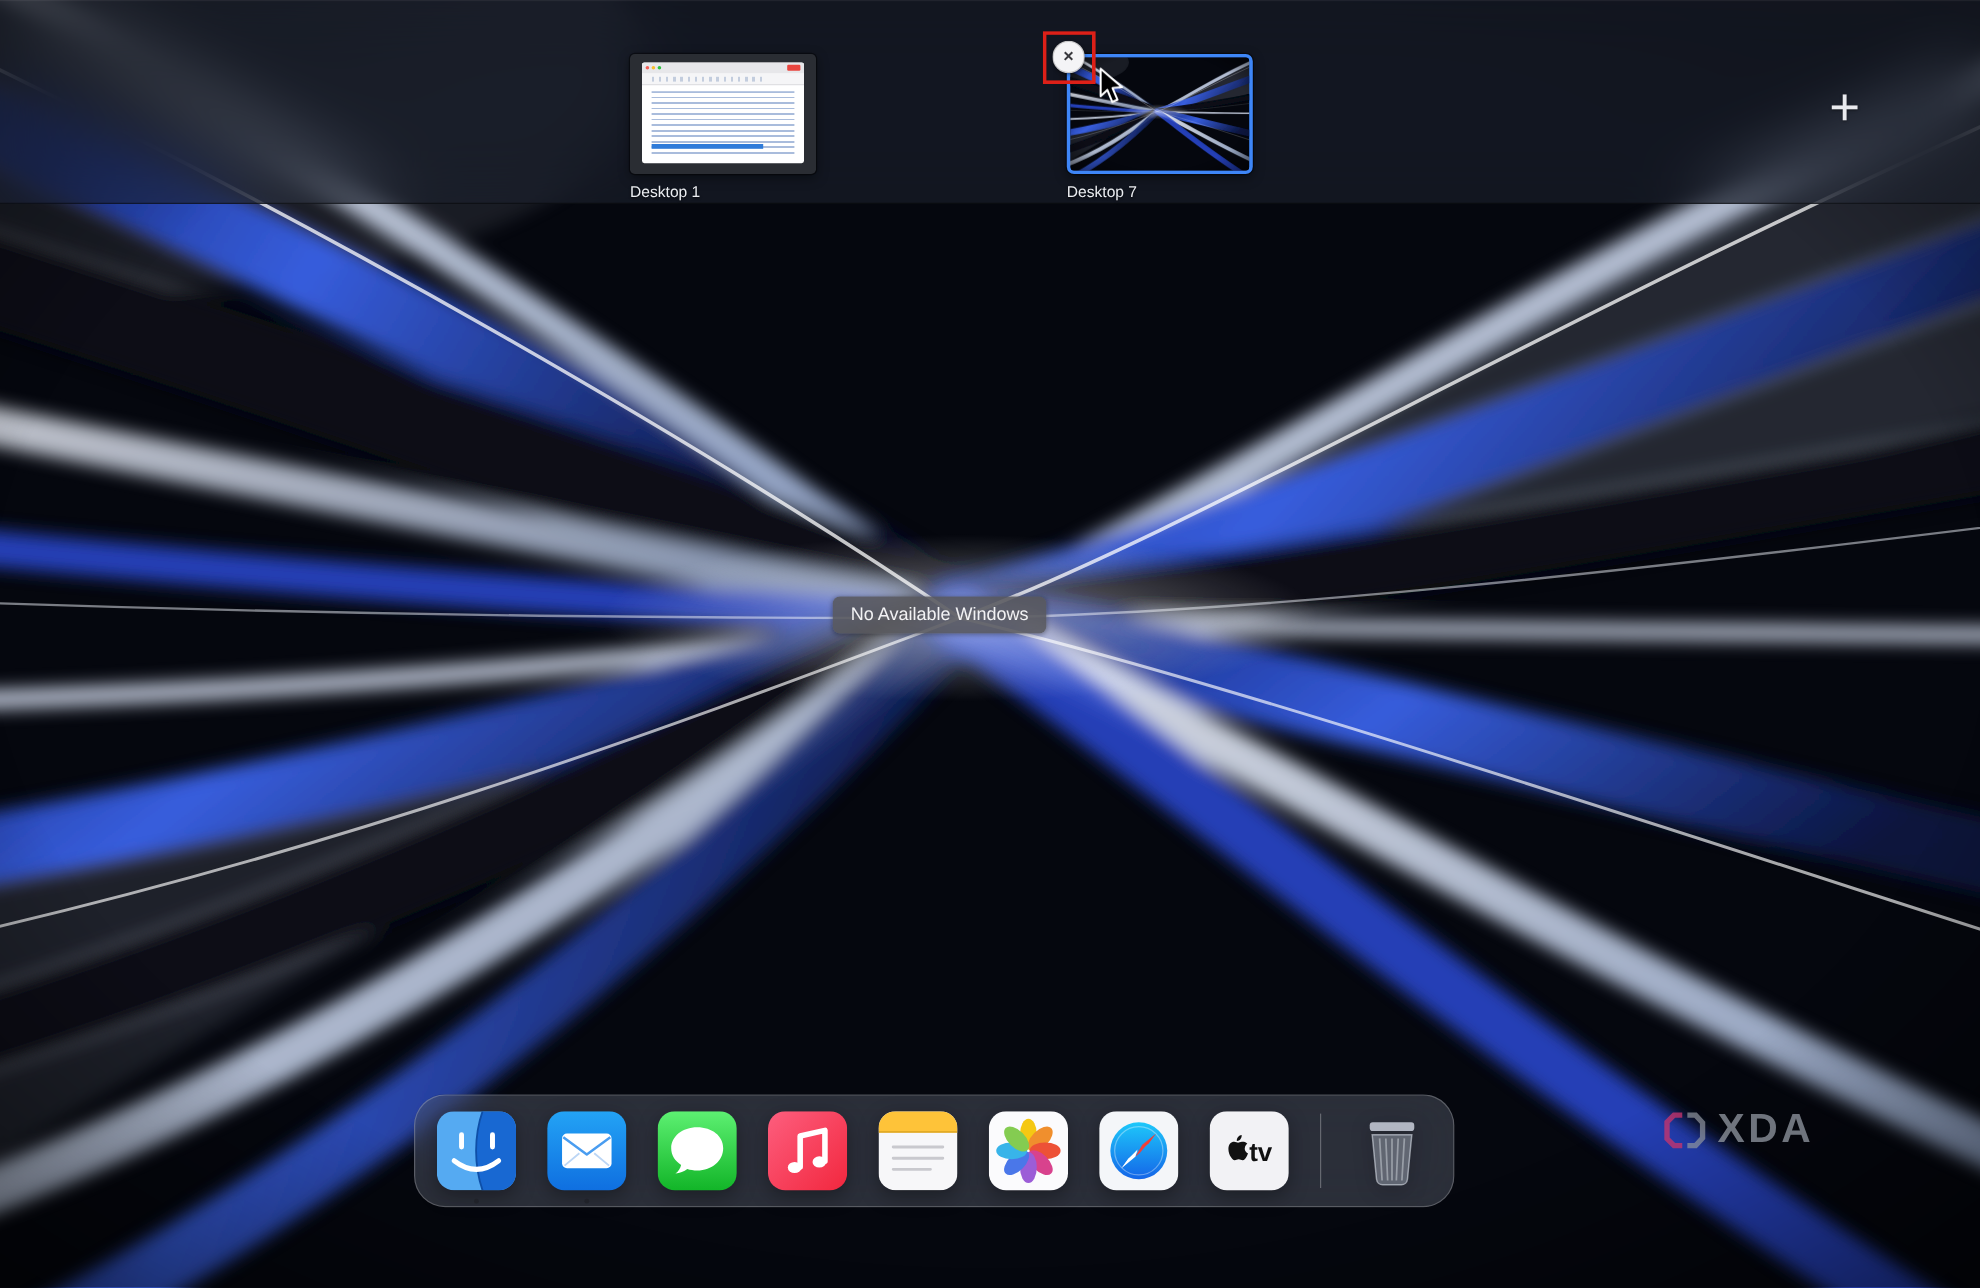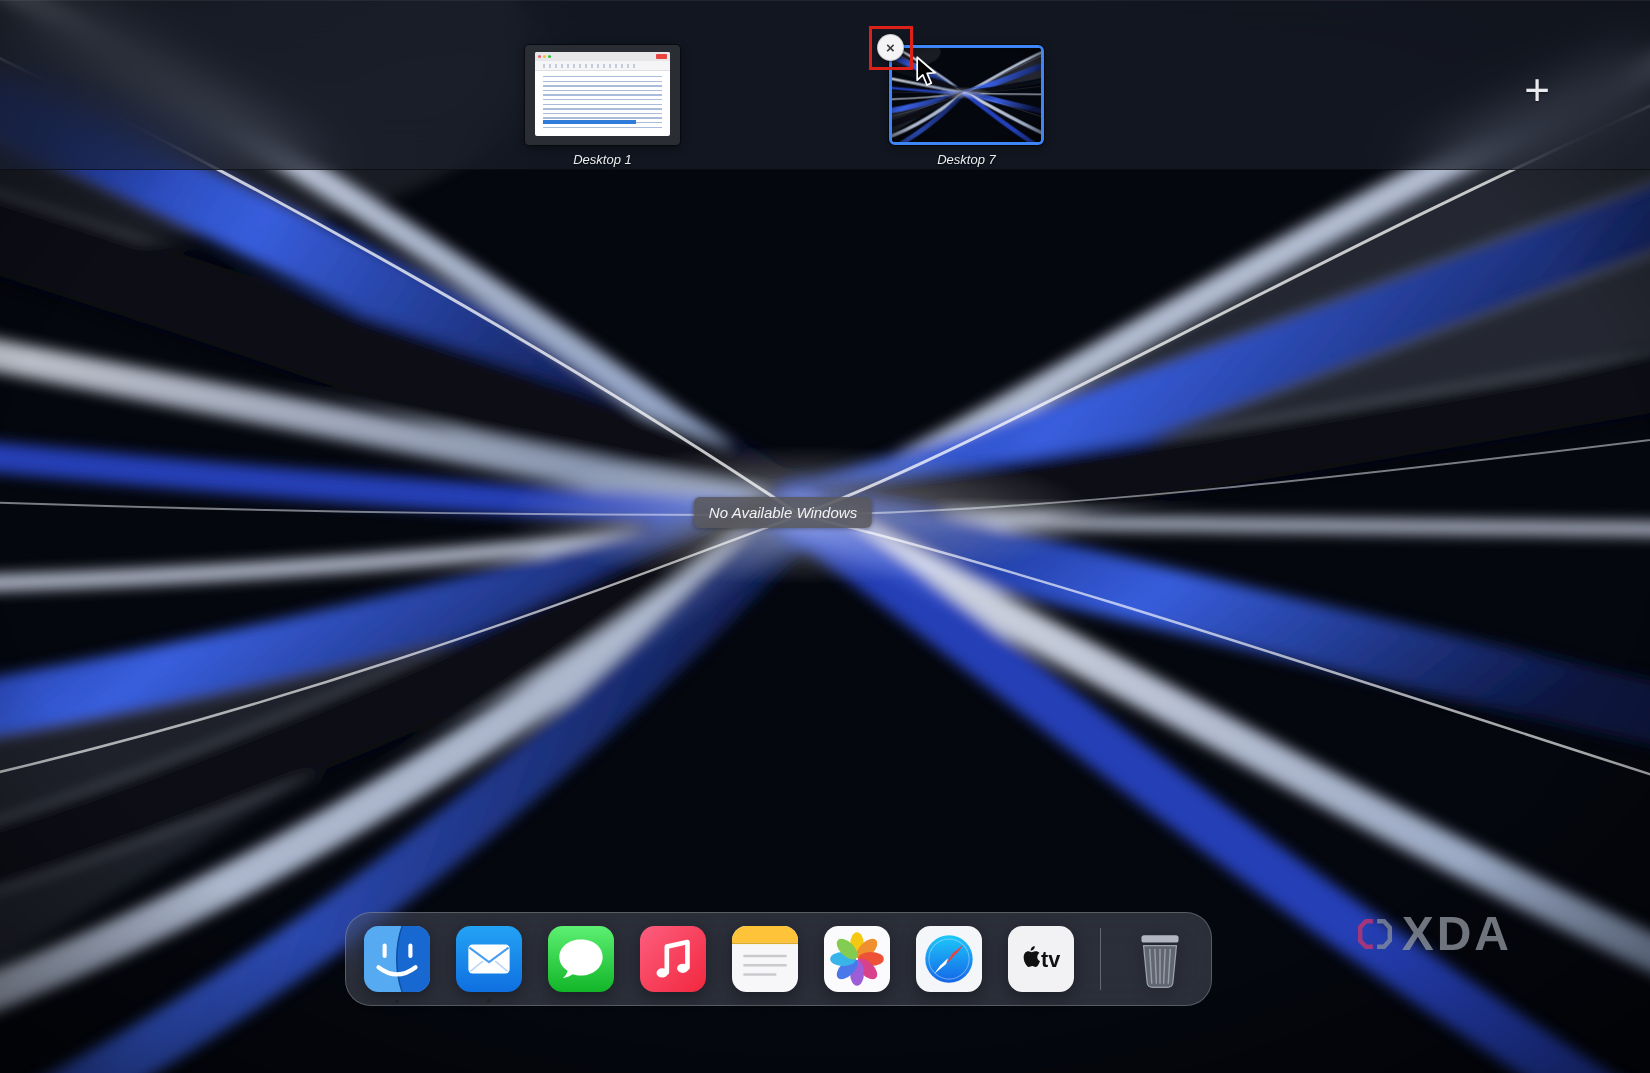--- a/index.html
+++ b/index.html
@@ -26,10 +26,9 @@
   }
   .space { position: absolute; top: 45px; width: 155px; }
   .space-label {
-    margin-top: 7px; text-align: center;
+    margin-top: 7px; 
     font-size: 13px; color: #eceef2;
     text-shadow: 0 1px 2px rgba(0,0,0,0.7);
-    font-style: italic;
   }
   .thumb {
     position: relative; width: 155px; height: 100px;

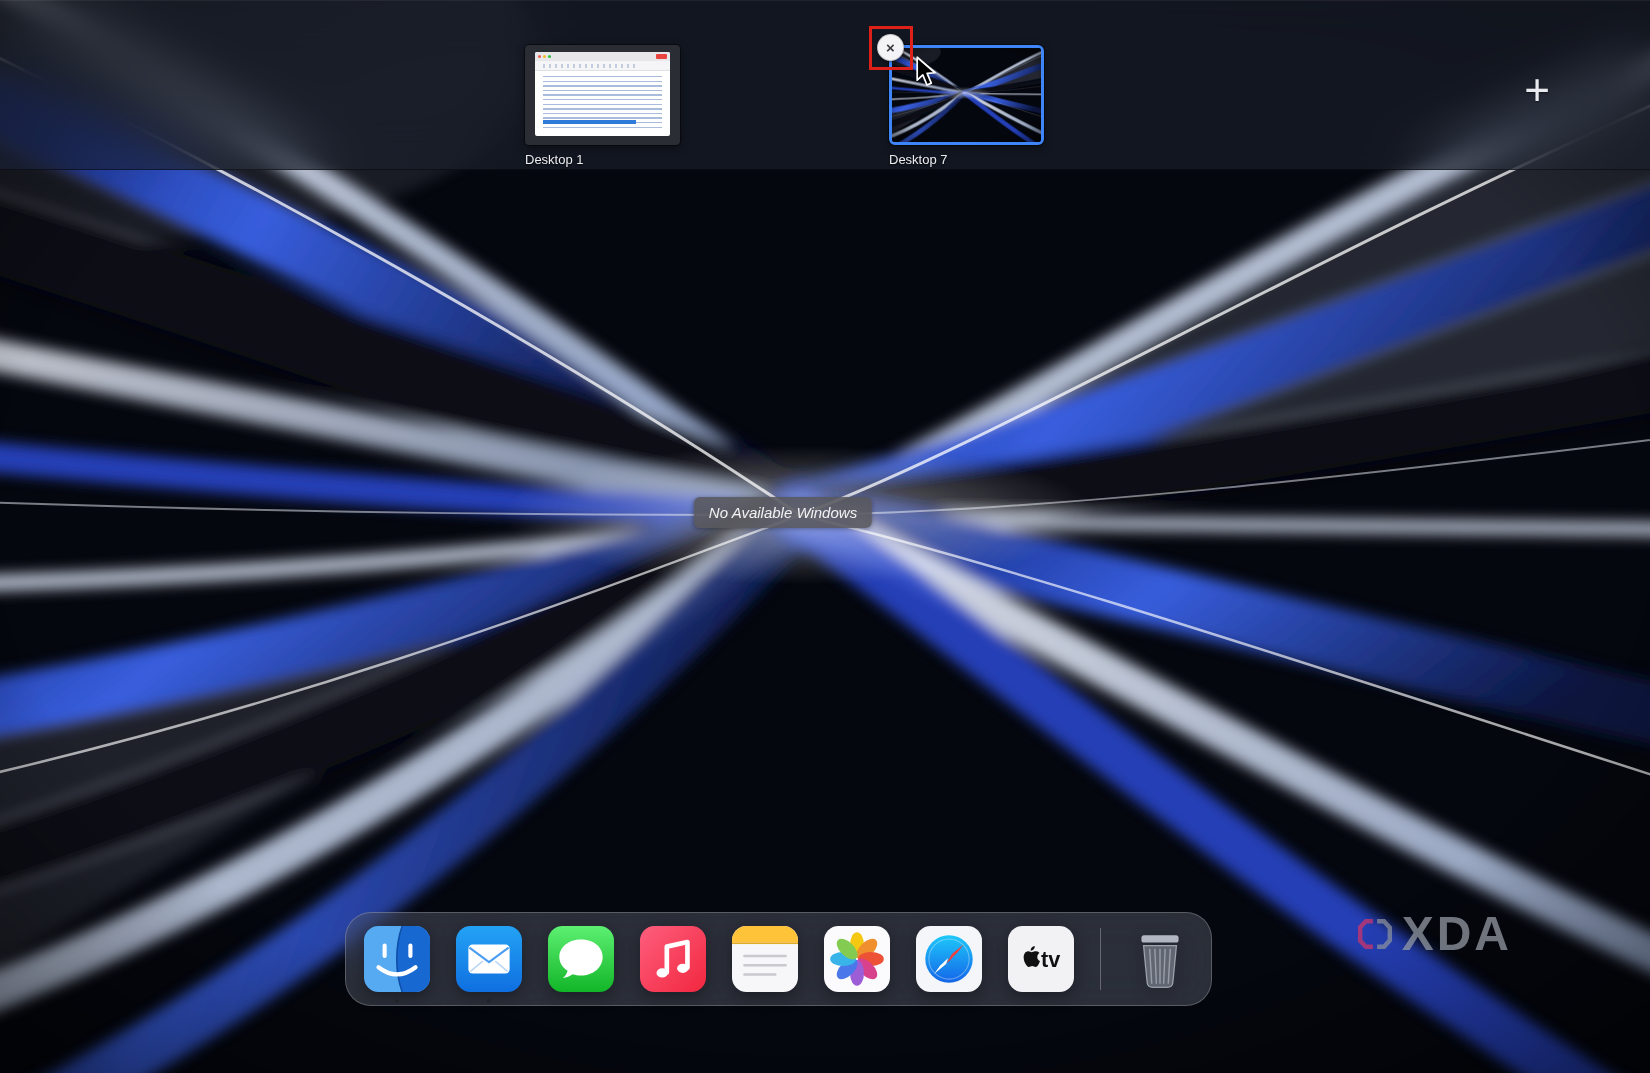--- a/index.html
+++ b/index.html
@@ -98,7 +98,7 @@
     position: absolute; left: 783px; top: 497px; transform: translateX(-50%);
     background: rgba(88, 88, 92, 0.88); color: #f2f2f4;
     font-size: 15px; padding: 7px 15px; border-radius: 6px;
-    box-shadow: 0 1px 4px rgba(0,0,0,0.35); z-index: 5; white-space: nowrap; font-style: italic;
+    box-shadow: 0 1px 4px rgba(0,0,0,0.35); z-index: 5; white-space: nowrap;
   }
 
   

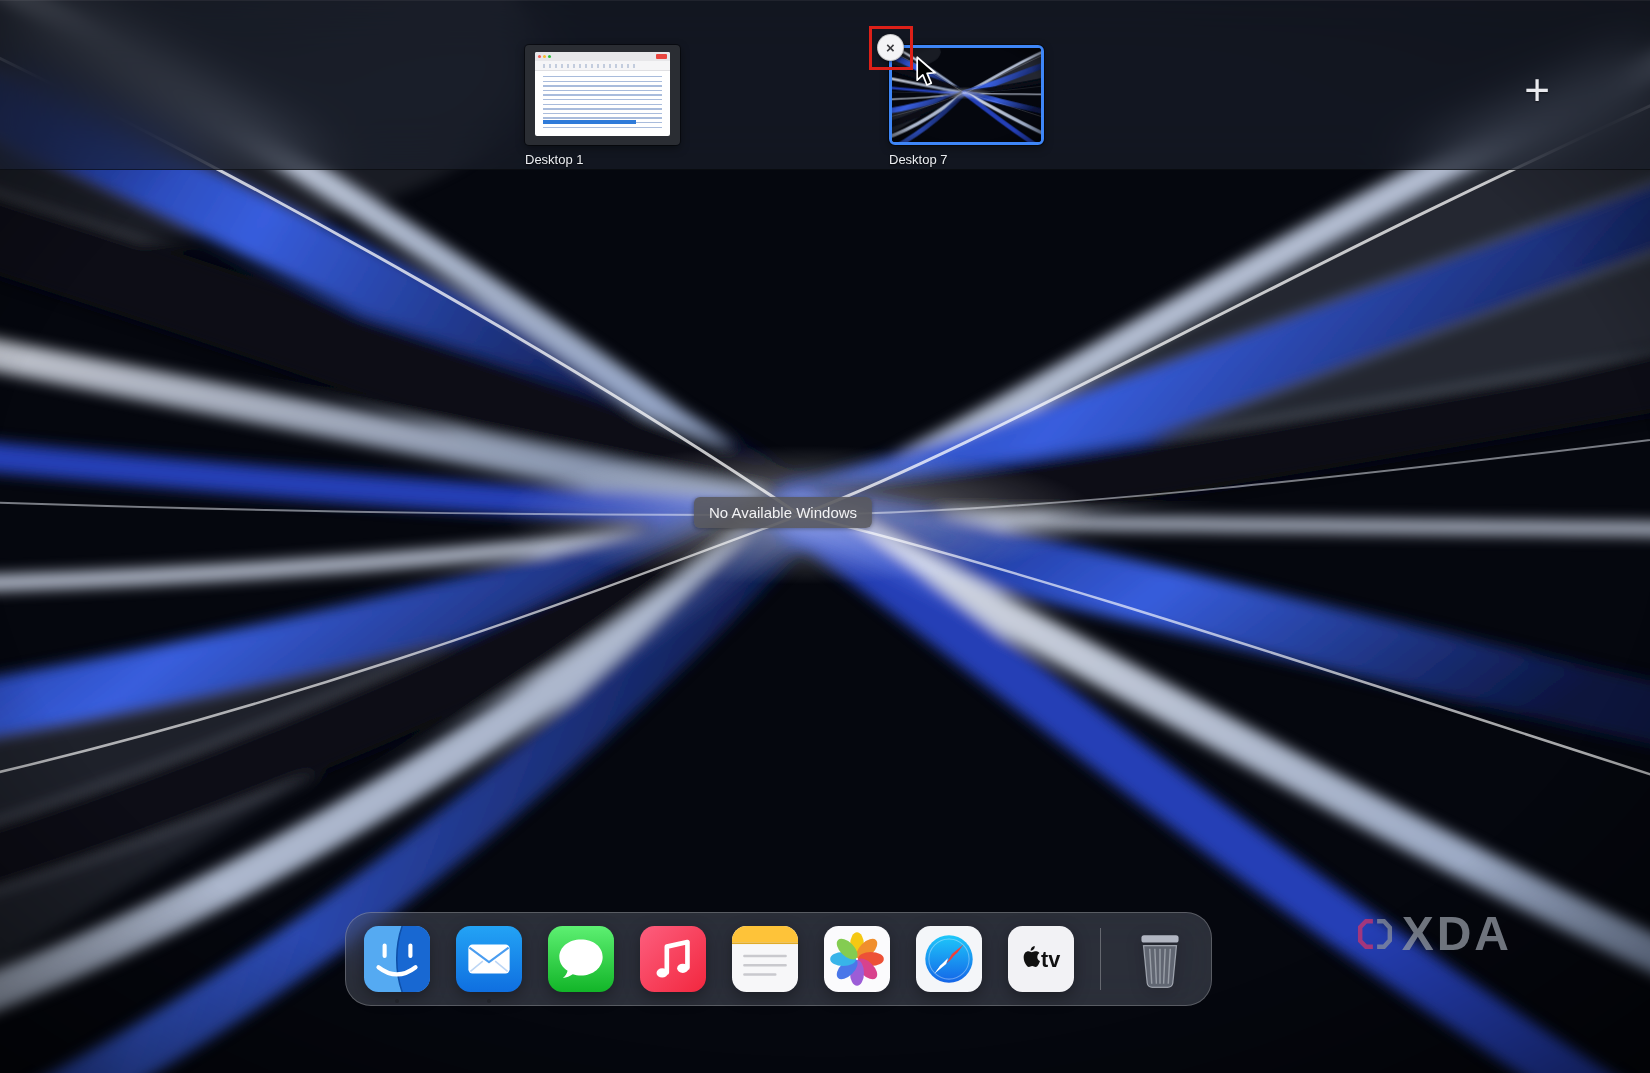--- a/index.html
+++ b/index.html
@@ -125,7 +125,7 @@
     display: flex; align-items: center; gap: 9px; opacity: 0.9;
   }
   .watermark-text {
-    font-size: 48px; font-weight: 800; letter-spacing: 3px;
+    font-size: 34px; font-weight: 800; letter-spacing: 3px;
     color: rgba(150, 156, 166, 0.82);
   }
 

